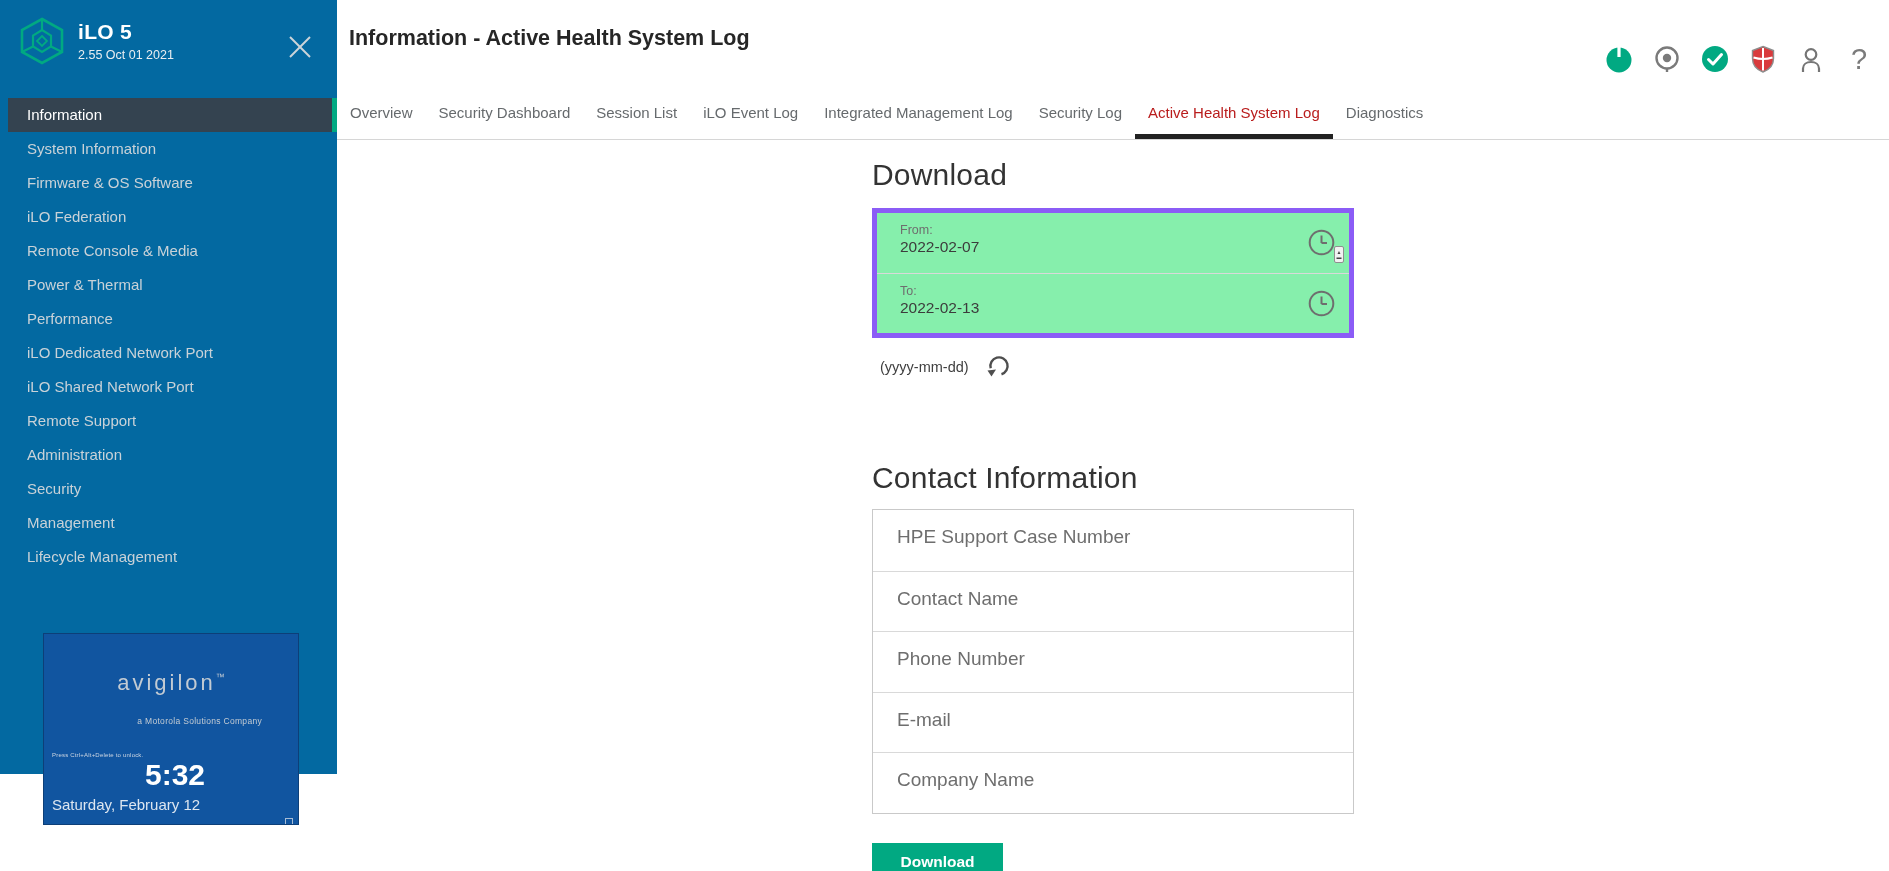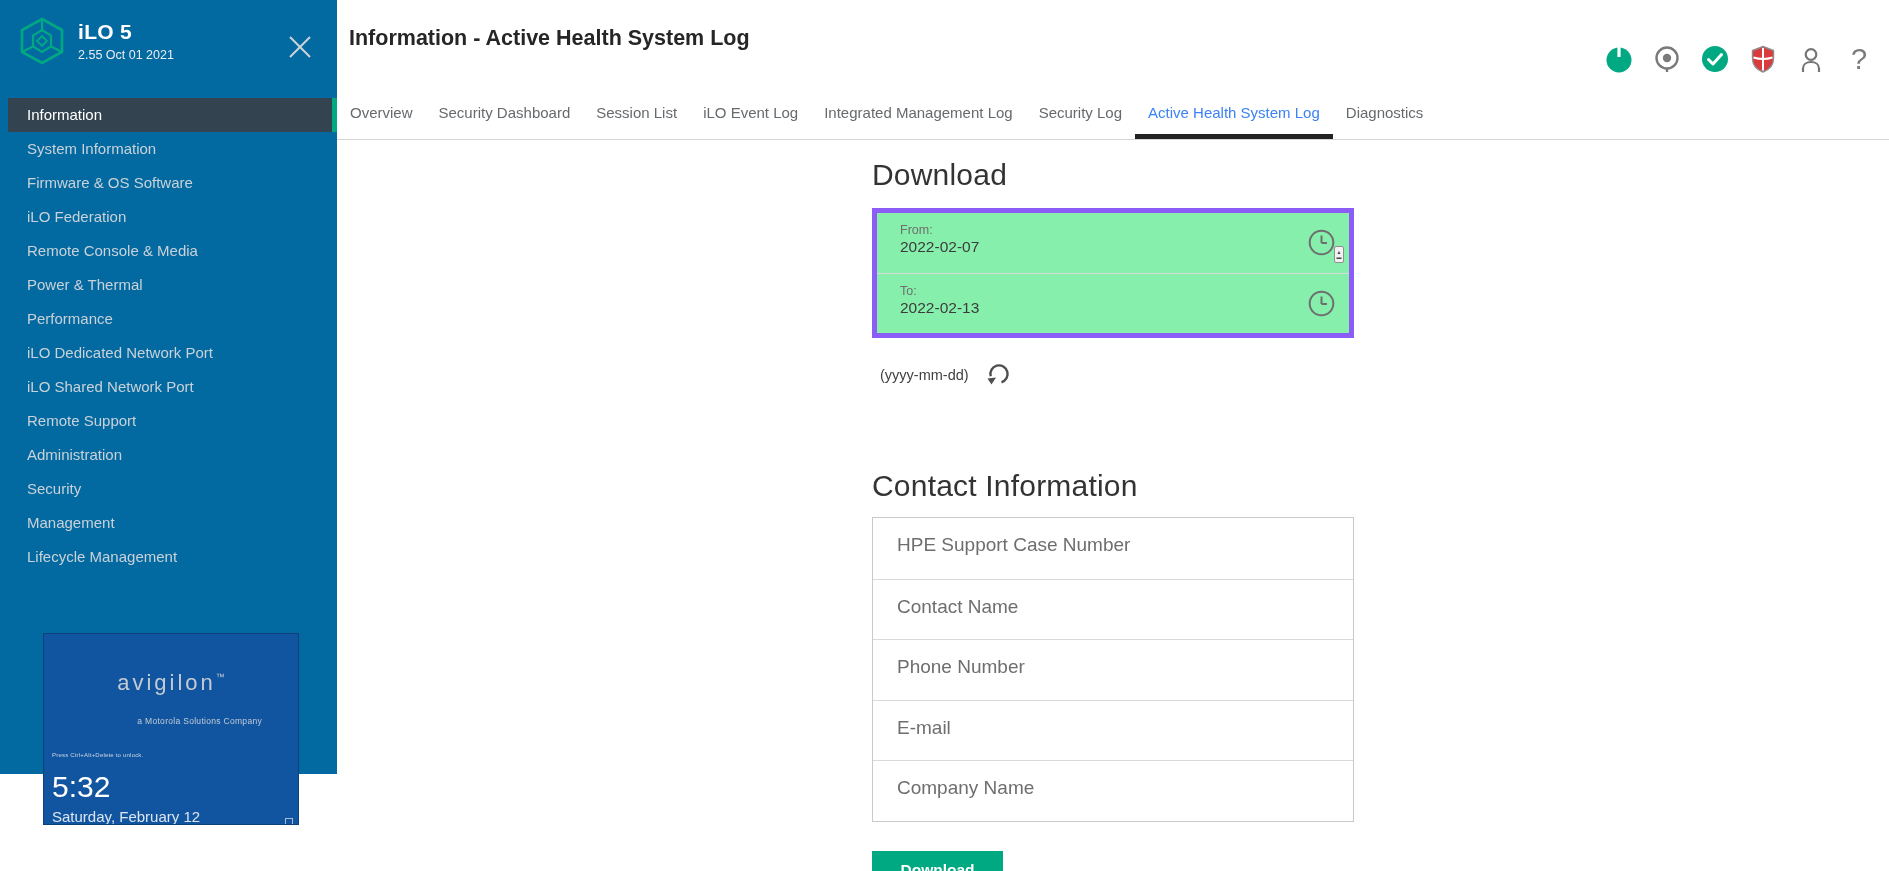--- a/index.html
+++ b/index.html
@@ -64,7 +64,7 @@
     font-size:15px; color:#666a6d; cursor:pointer; white-space:nowrap;
     border-bottom:5px solid transparent;
   }
-  .tab.active { color:#3b82f6; border-bottom:5px solid #222; }
+  .tab.active { color:#b91c1c; border-bottom:5px solid #222; }
 
   .content-col { position:absolute; left:535px; top:140px; width:482px; }
 

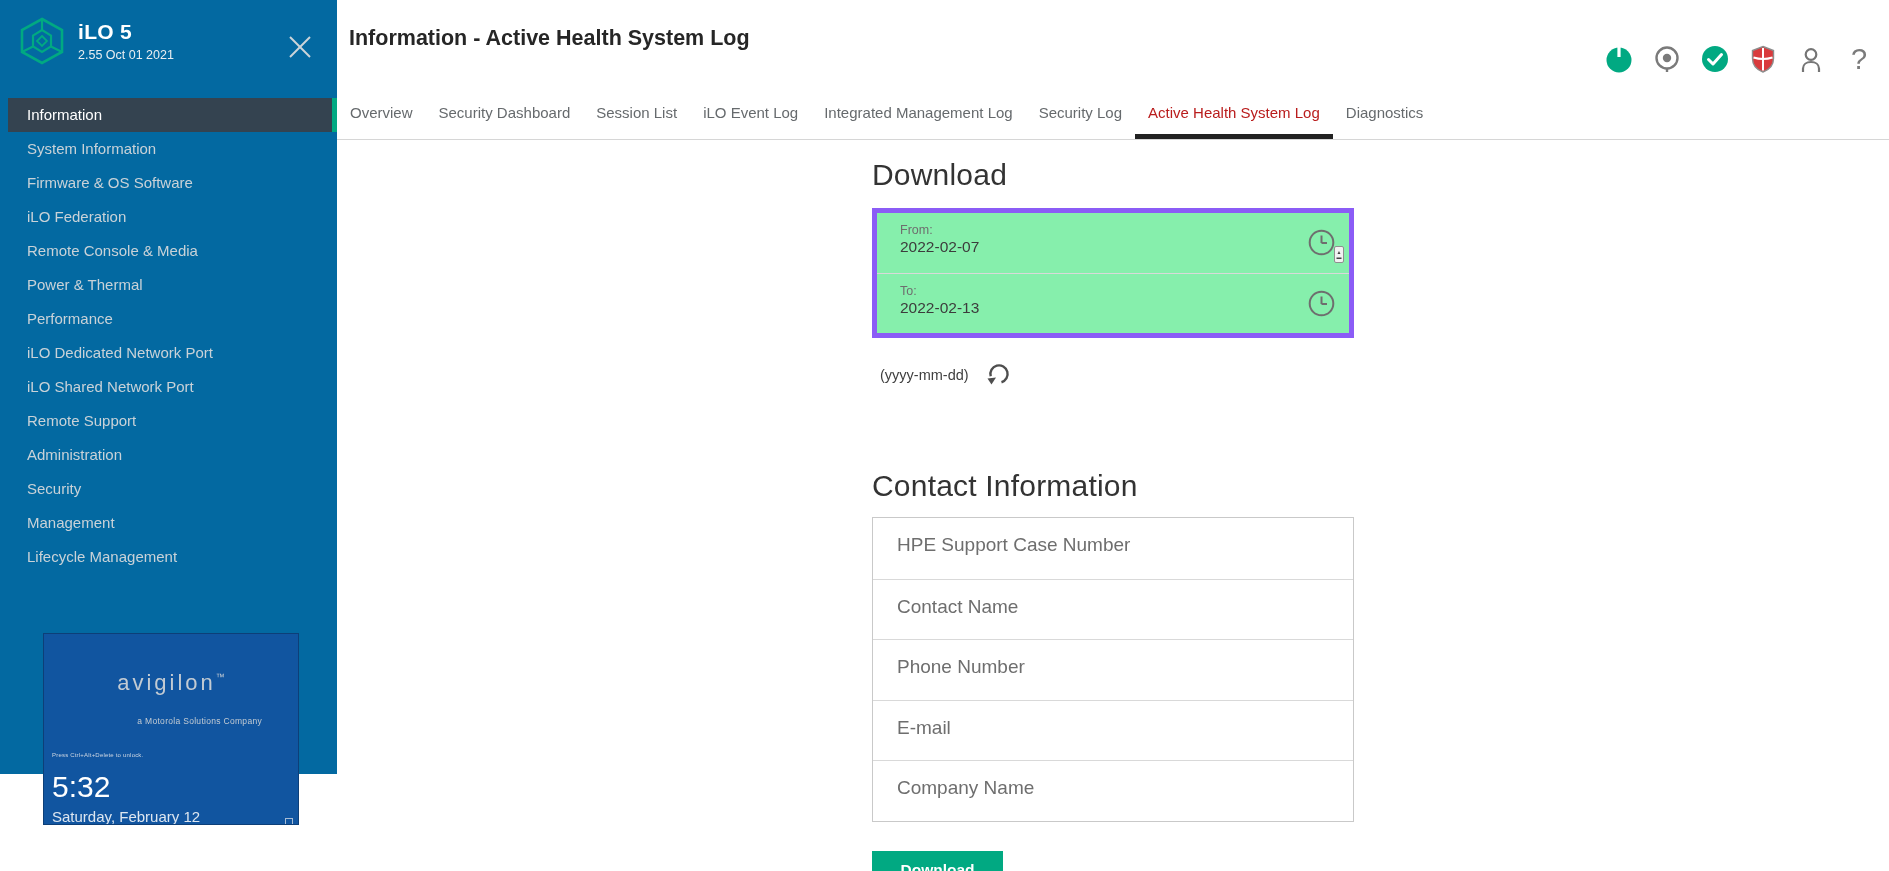--- a/index.html
+++ b/index.html
@@ -85,7 +85,7 @@
     font-size:5px; color:#444; line-height:5px; cursor:pointer;
   }
 
-  .hint-row { margin-top:24px; padding-left:8px; display:flex; align-items:center; gap:16px; }
+  .hint-row { margin-top:16px; padding-left:8px; display:flex; align-items:center; gap:16px; }
   .hint-text { font-size:14.5px; color:#3f3f3f; }
   .undo-btn { cursor:pointer; display:flex; }
 

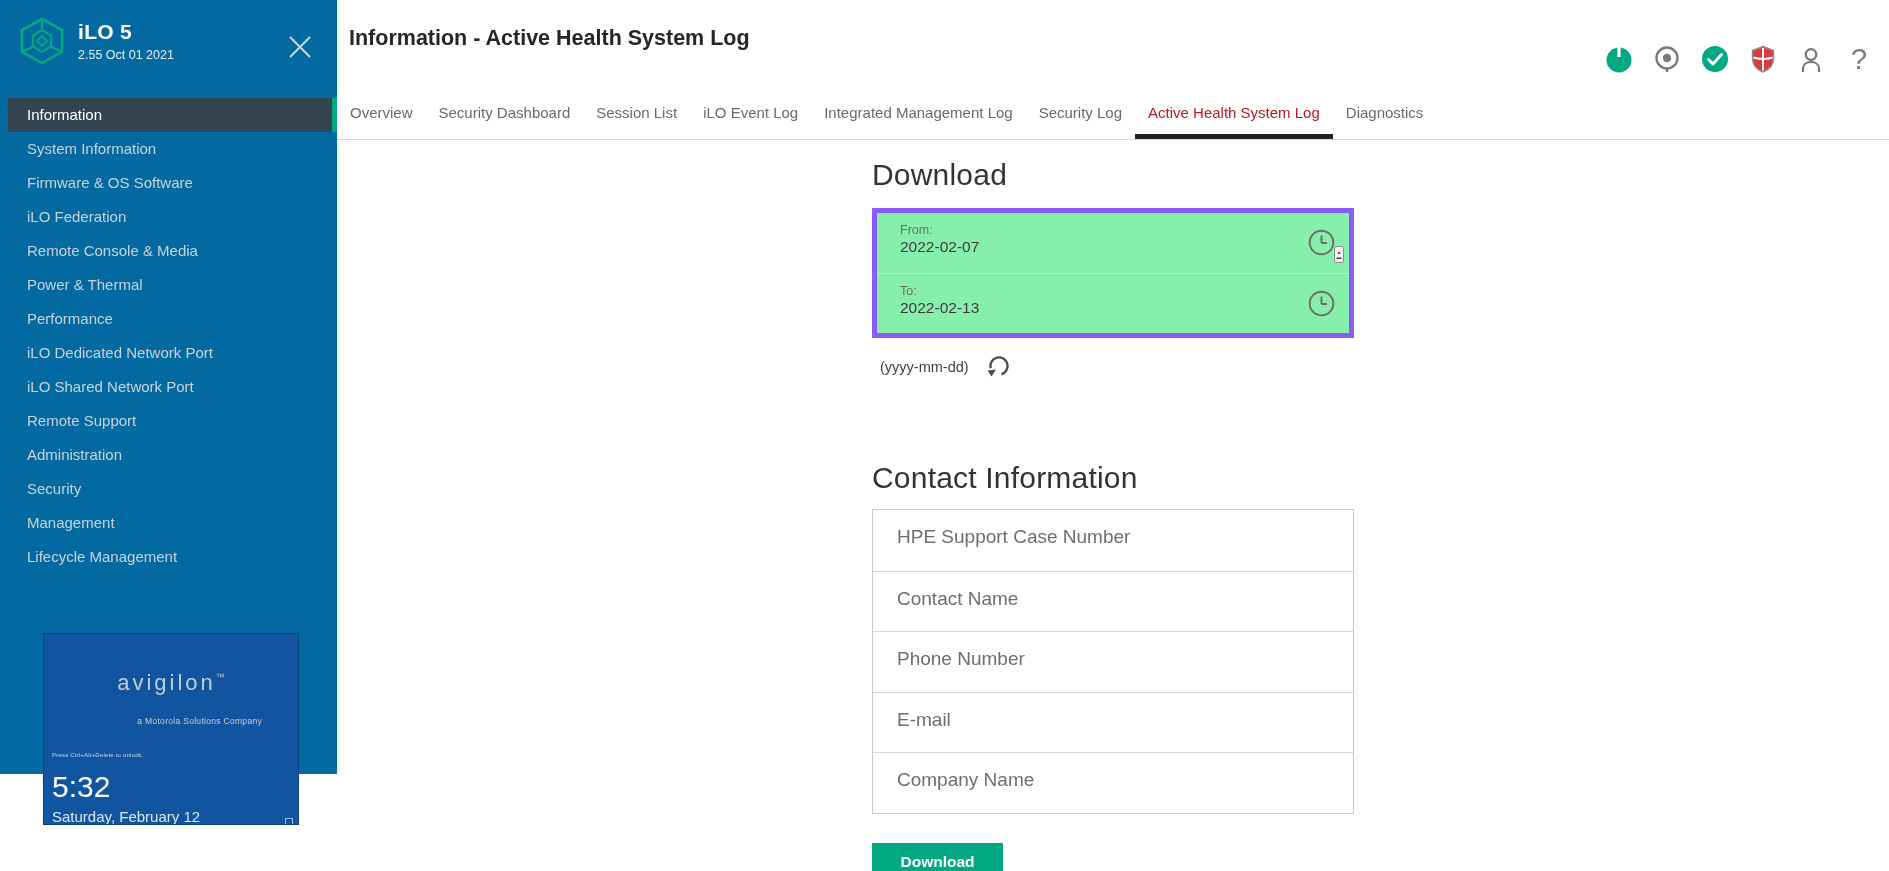--- a/index.html
+++ b/index.html
@@ -41,7 +41,7 @@
   .brand-tm { font-size:9px; vertical-align:top; position:relative; top:2px; }
   .brand-sub { text-align:right; padding-right:36px; color:#c3cbd3; font-size:8.5px; margin-top:20px; letter-spacing:0.3px; }
   .lock-hint { margin:26px 0 0 8px; font-size:6px; color:#cdd6e2; letter-spacing:0.2px; }
-  .console-time { margin:12px 0 0 8px; font-size:30px; font-weight:400; color:#ffffff; }
+  .console-time { margin:0 0 0 8px; font-size:30px; font-weight:700; color:#ffffff;text-align:center; }
   .console-date { margin:4px 0 0 8px; font-size:15px; color:#dde6f0; font-weight:300; }
   .console-corner { position:absolute; right:5px; bottom:4px; width:8px; height:8px; opacity:0.8; }
 

